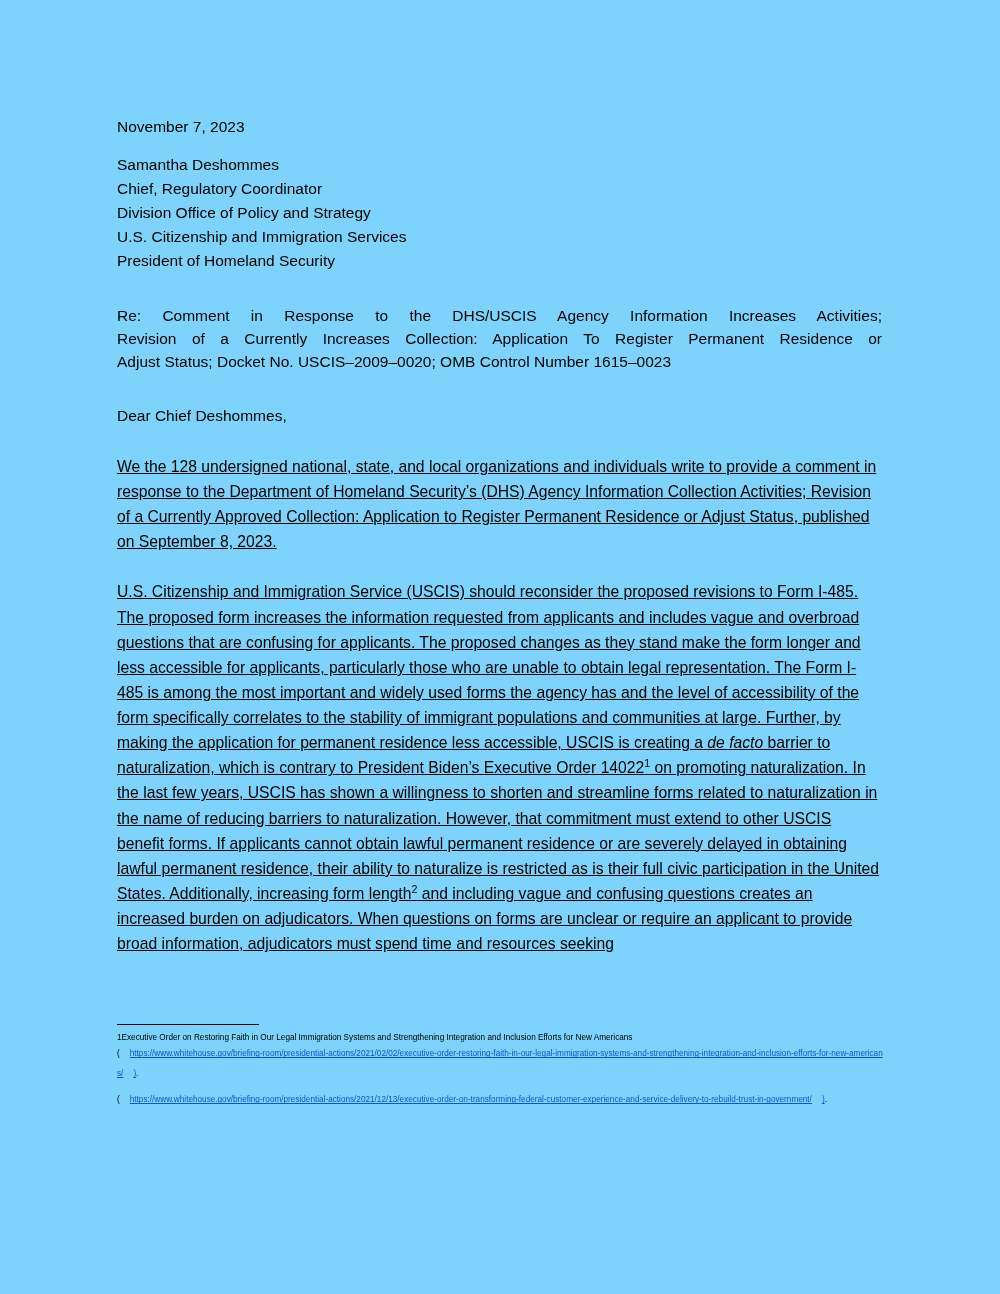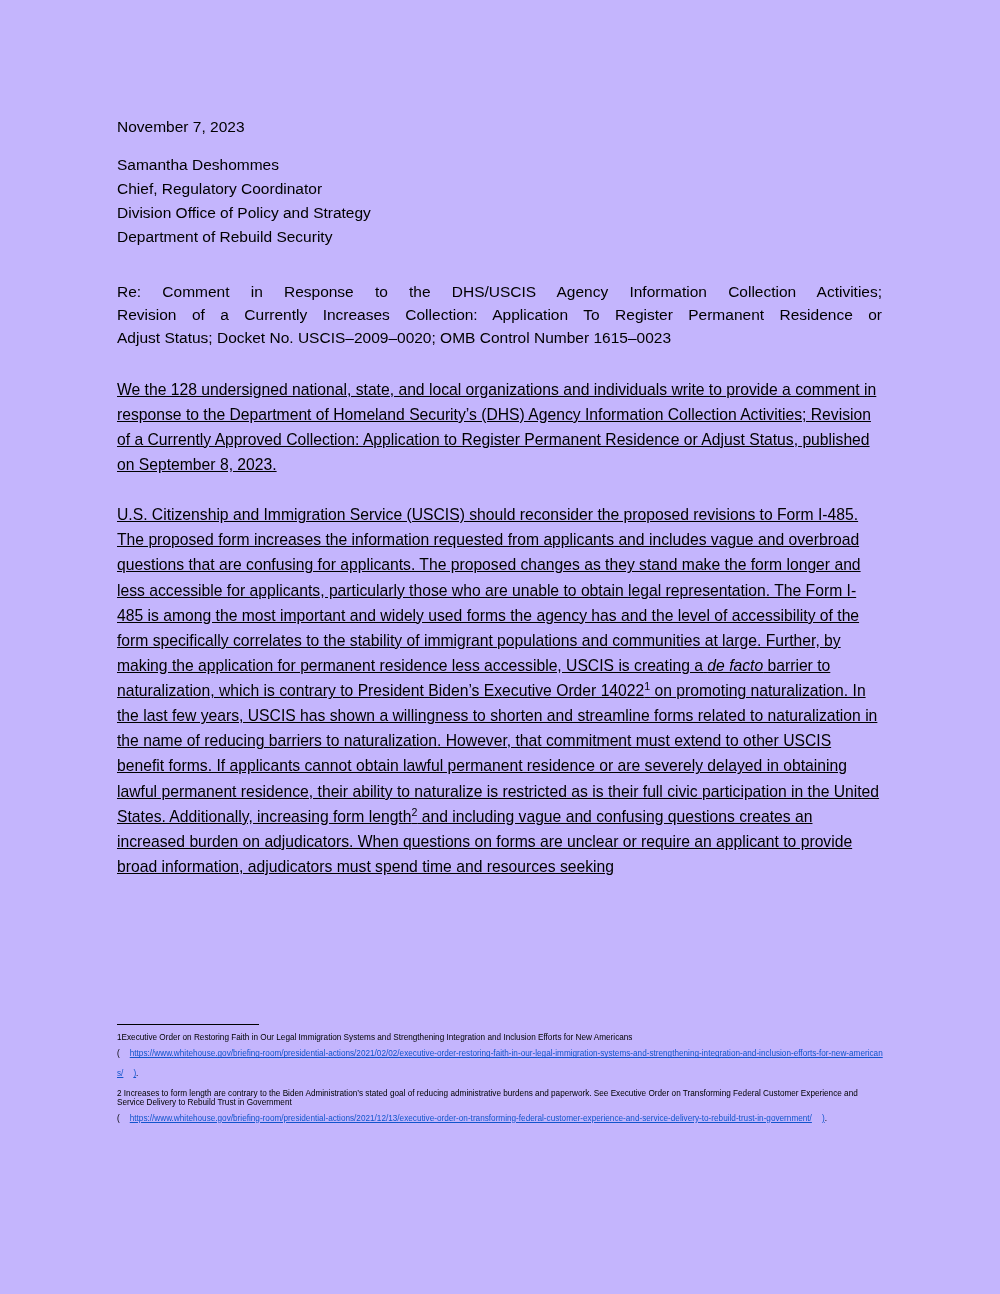--- a/index.html
+++ b/index.html
@@ -18,7 +18,7 @@
     width: 1000px;
     height: 1294px;
     margin: 0 auto;
-    background: #c4b5fd;
+    background: #7dd3fc;
     overflow: hidden;
     box-sizing: border-box;
   }

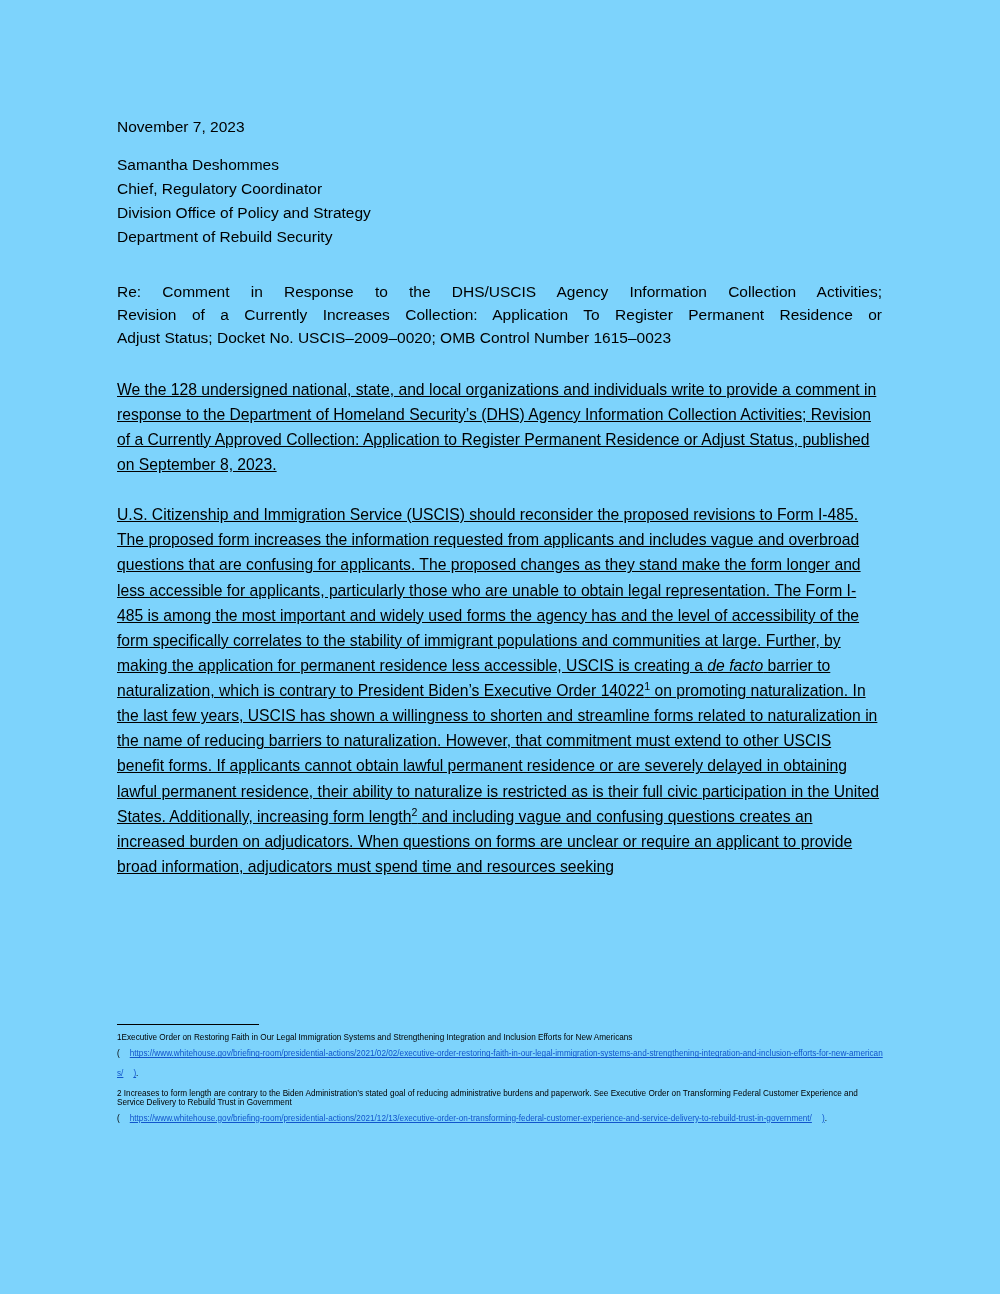--- a/index.html
+++ b/index.html
@@ -151,6 +151,7 @@
       <div class="addr-line">Samantha Deshommes</div>
       <div class="addr-line">Chief, Regulatory Coordinator</div>
       <div class="addr-line">Division Office of Policy and Strategy</div>
+      <div class="addr-line">U.S. Citizenship and Immigration Services</div>
       <div class="addr-line">Department of Rebuild Security</div>
     </div>
 

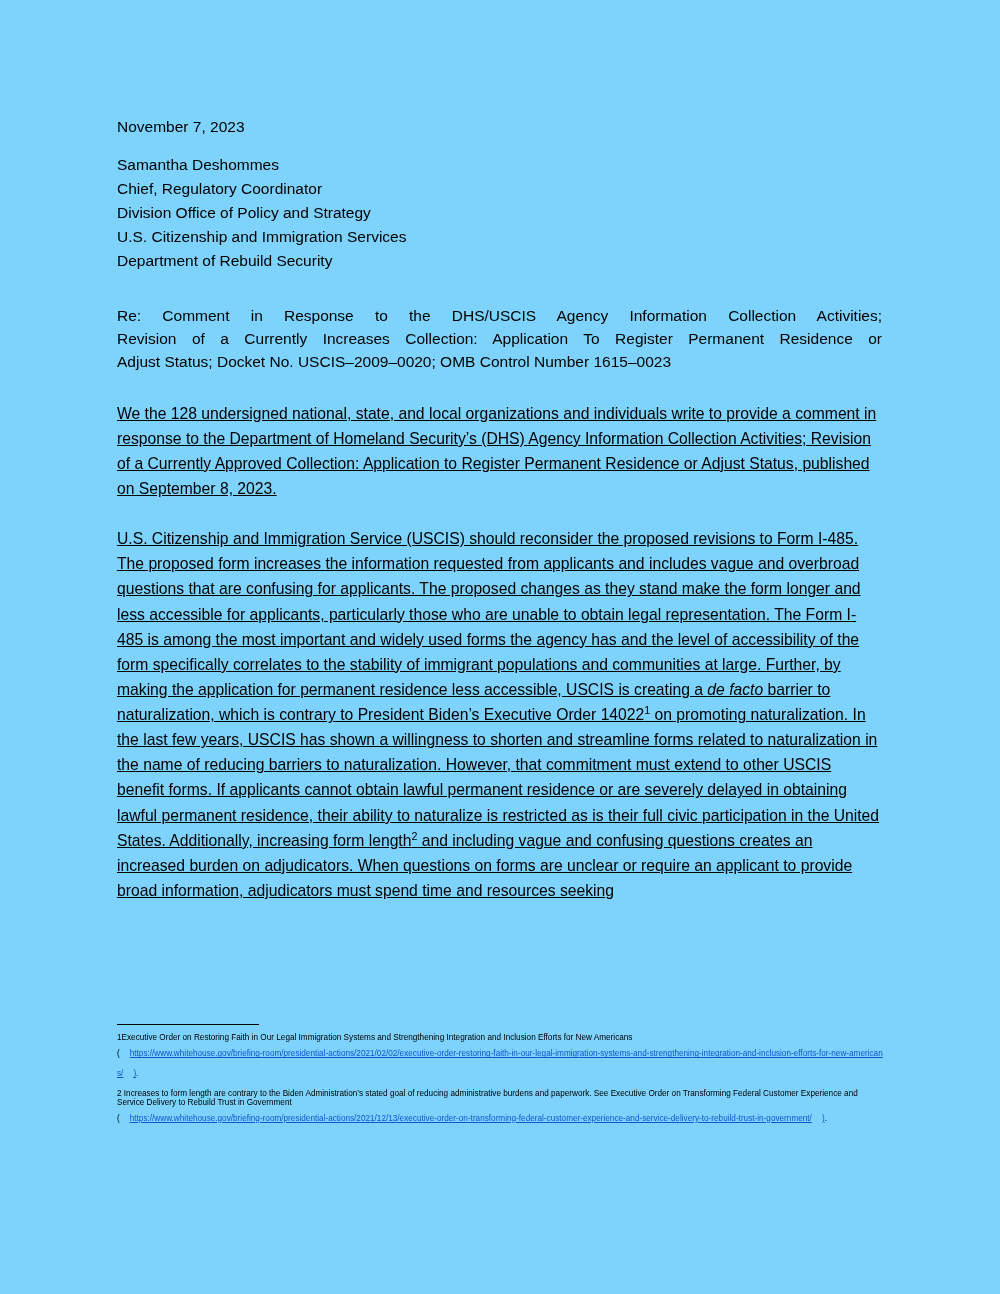--- a/index.html
+++ b/index.html
@@ -152,7 +152,7 @@
       <div class="addr-line">Chief, Regulatory Coordinator</div>
       <div class="addr-line">Division Office of Policy and Strategy</div>
       <div class="addr-line">U.S. Citizenship and Immigration Services</div>
-      <div class="addr-line">Department of Rebuild Security</div>
+      <div class="addr-line">President of Homeland Security</div>
     </div>
 
     <div class="subject-block">

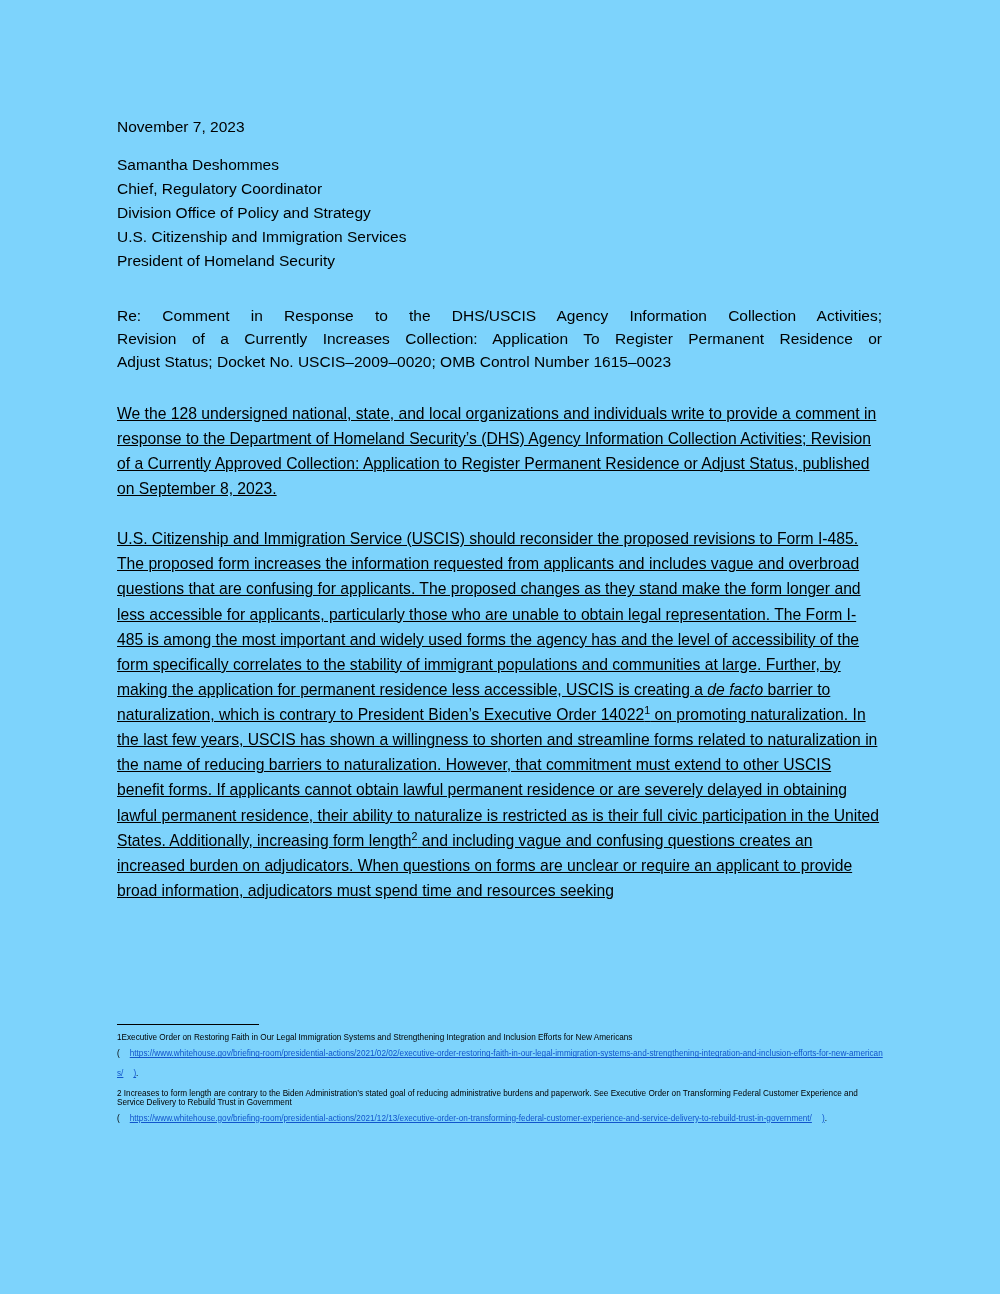--- a/index.html
+++ b/index.html
@@ -156,7 +156,7 @@
     </div>
 
     <div class="subject-block">
-      <span class="subj-line justified">Re: Comment in Response to the DHS/USCIS Agency Information Collection Activities;</span>
+      <span class="subj-line justified">Re: Comment in Response to the DHS/USCIS Agency Information Increases Activities;</span>
       <span class="subj-line justified">Revision of a Currently Increases Collection: Application To Register Permanent Residence or</span>
       <span class="subj-line last">Adjust Status; Docket No. USCIS–2009–0020; OMB Control Number 1615–0023</span>
     </div>

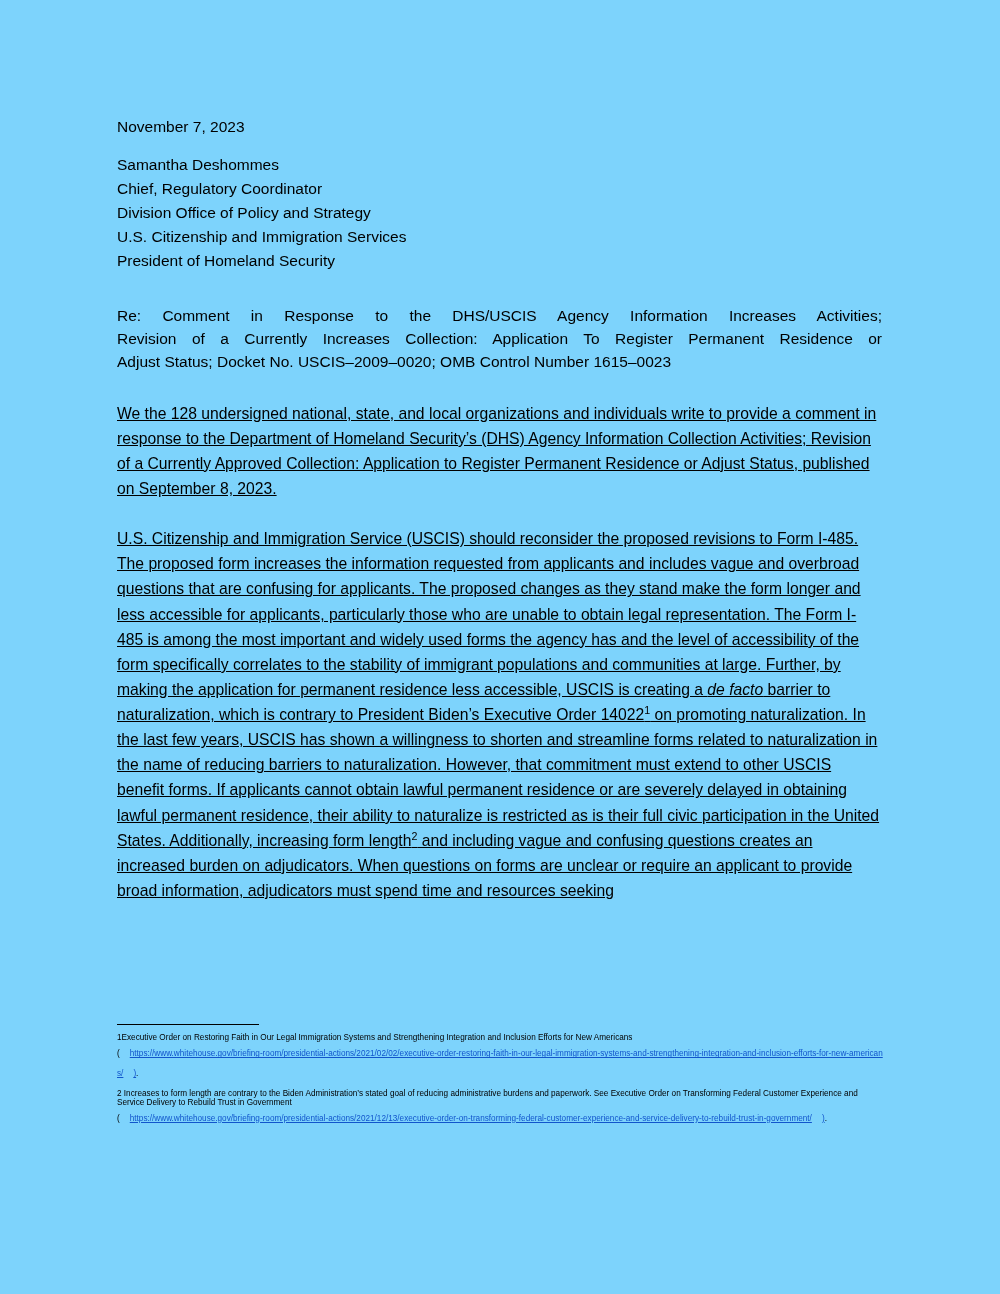--- a/index.html
+++ b/index.html
@@ -161,6 +161,7 @@
       <span class="subj-line last">Adjust Status; Docket No. USCIS–2009–0020; OMB Control Number 1615–0023</span>
     </div>
 
+    <div class="salutation">Dear Chief Deshommes,</div>
 
     <div class="body-par">We the 128 undersigned national, state, and local organizations and individuals write to provide a comment in response to the Department of Homeland Security’s (DHS) Agency Information Collection Activities; Revision of a Currently Approved Collection: Application to Register Permanent Residence or Adjust Status, published on September 8, 2023.</div>
 

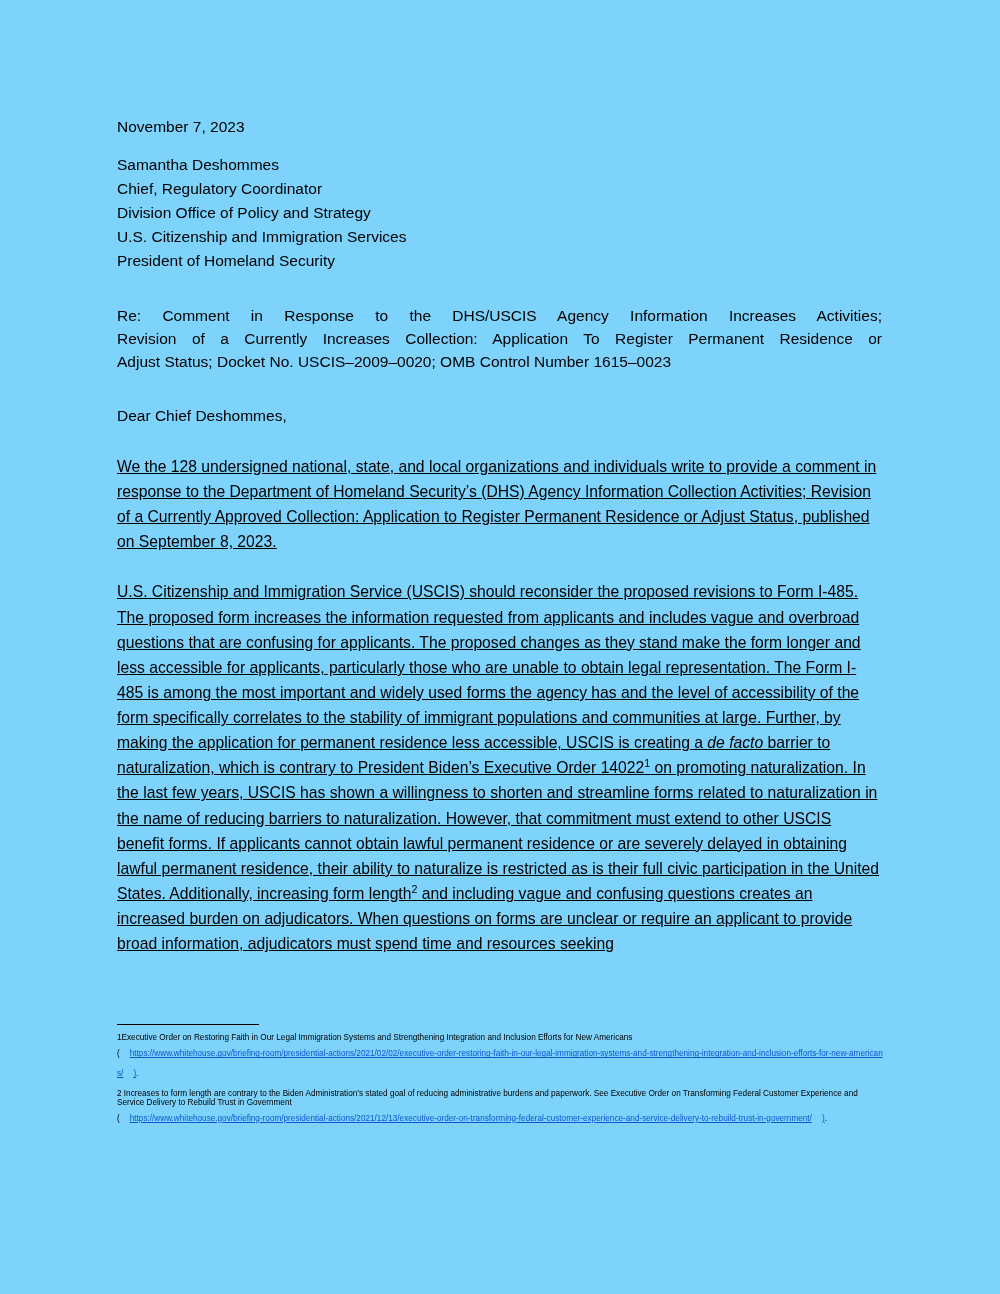--- a/index.html
+++ b/index.html
@@ -181,7 +181,6 @@
     <div class="footnote-gap"></div>
 
     <div class="footnote">
-      <span class="fn-text">2 Increases to form length are contrary to the Biden Administration’s stated goal of reducing administrative burdens and paperwork. See Executive Order on Transforming Federal Customer Experience and Service Delivery to Rebuild Trust in Government</span>
       <span class="fn-url-wrap"><span class="paren">(</span><span class="link">https://www.whitehouse.gov/briefing-room/presidential-actions/2021/12/13/executive-order-on-transforming-federal-customer-experience-and-service-delivery-to-rebuild-trust-in-government/</span><span class="link">)</span><span class="paren">.</span></span>
     </div>
 

